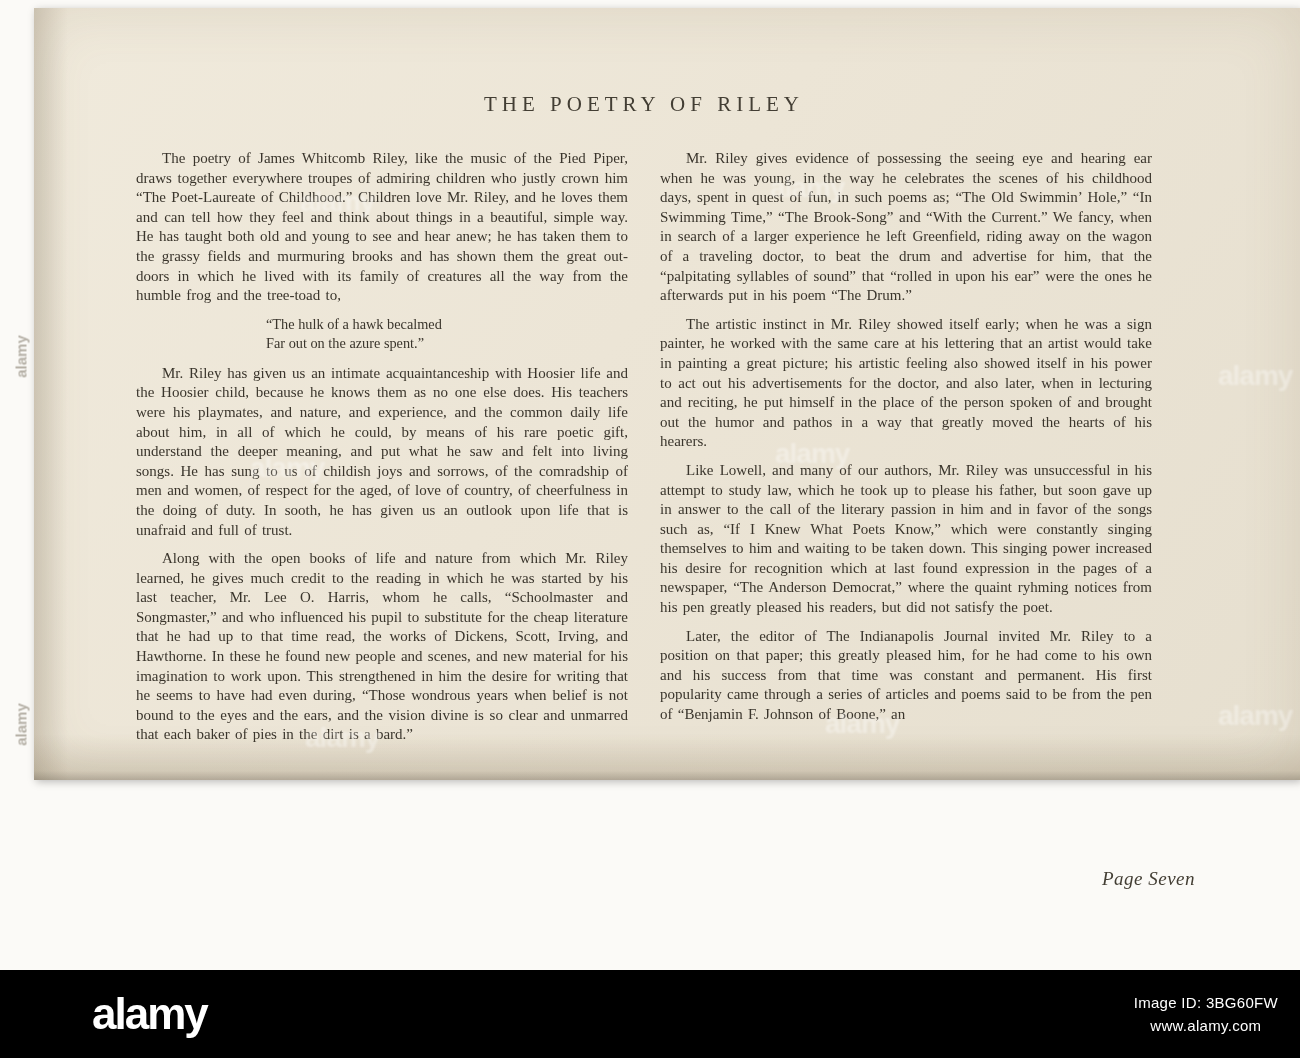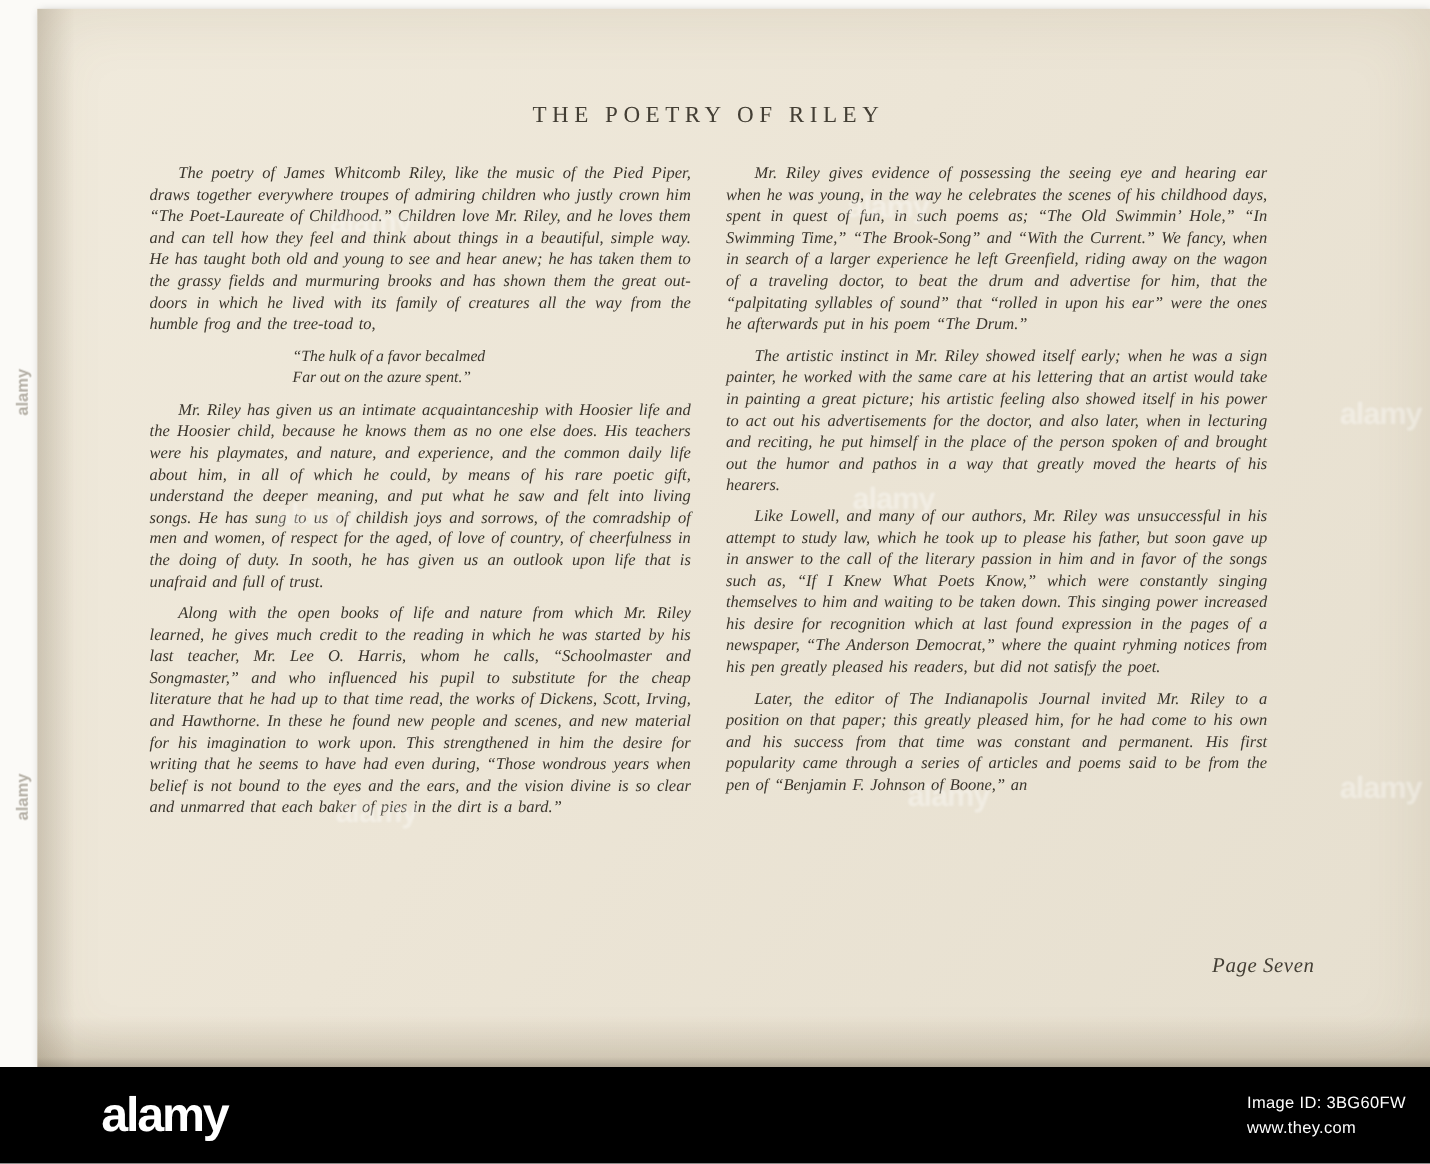--- a/index.html
+++ b/index.html
@@ -20,7 +20,7 @@
     left: 34px;
     top: 8px;
     right: 0;
-    height: 962px;
+    height: 772px;
     background: linear-gradient(125deg, #f0ead codice 0%, #ece5d6 45%, #e6dfcf 100%);
     background: linear-gradient(125deg, #f0eadc 0%, #ece5d6 45%, #e6dfcf 100%);
     box-shadow: inset 0 0 60px rgba(120, 100, 66, 0.14), 2px 2px 8px rgba(0,0,0,0.25);

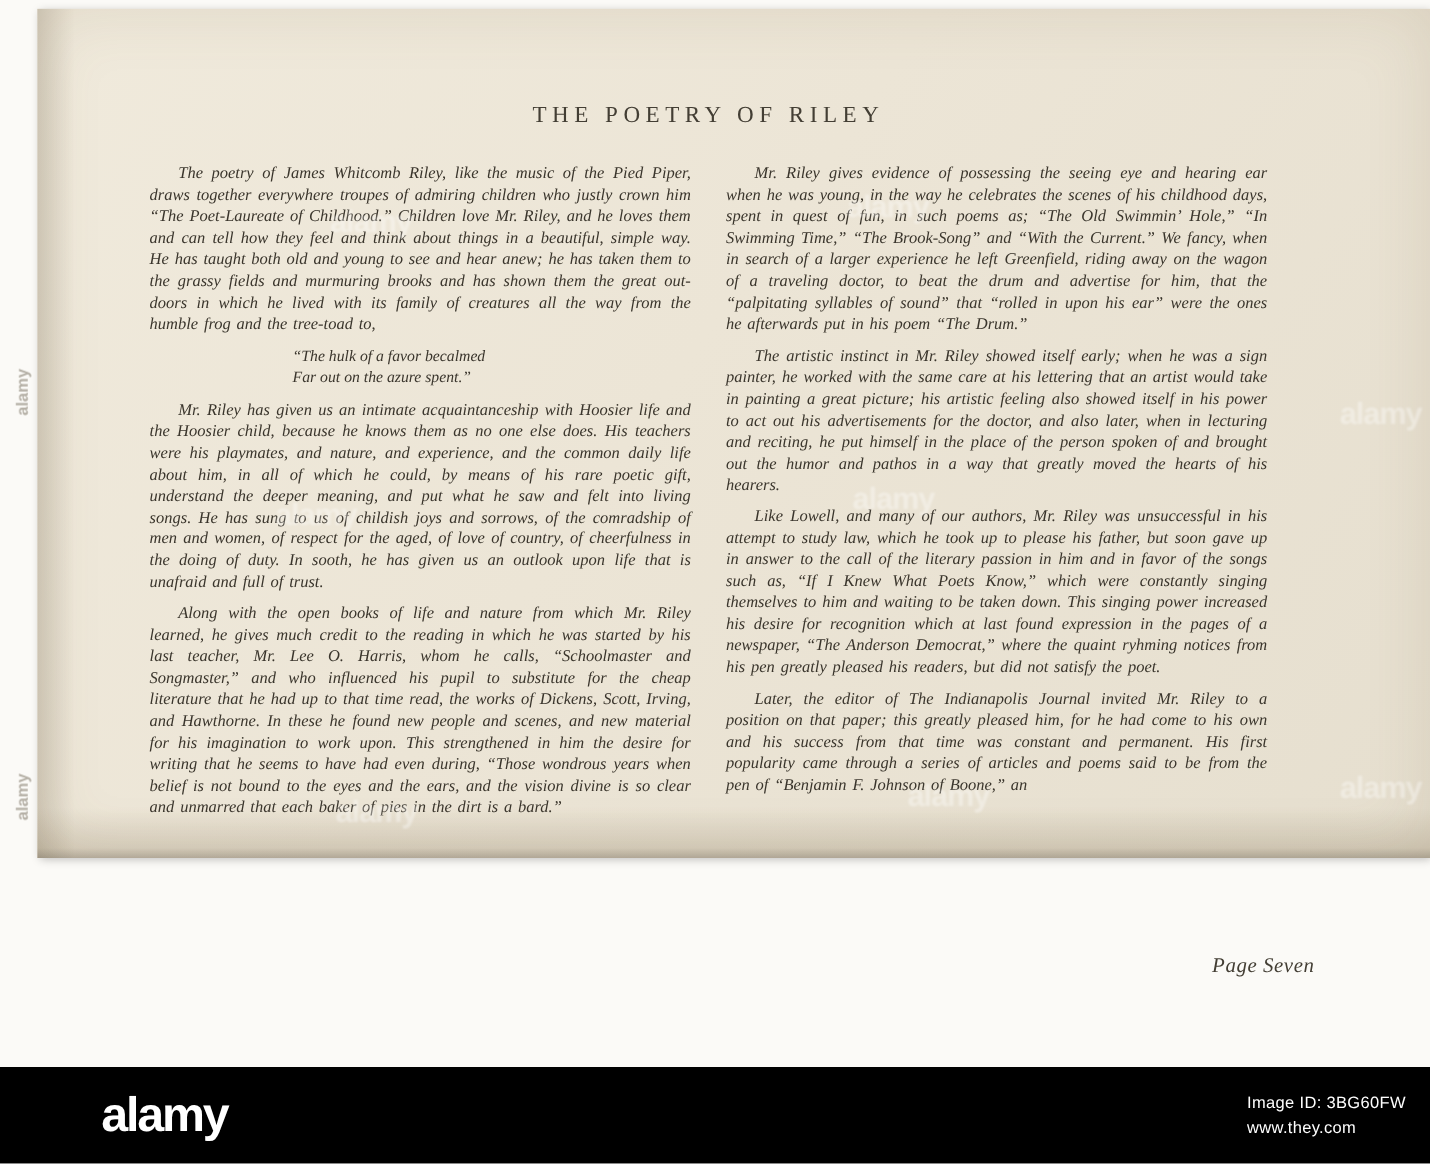--- a/index.html
+++ b/index.html
@@ -58,7 +58,7 @@
     display: flex;
     gap: 32px;
   }
-  .col { flex: 1 1 0; min-width: 0; font-style: italic; }
+  .col { flex: 1 1 0; min-width: 0; }
 
   .para {
     font-size: 15px;

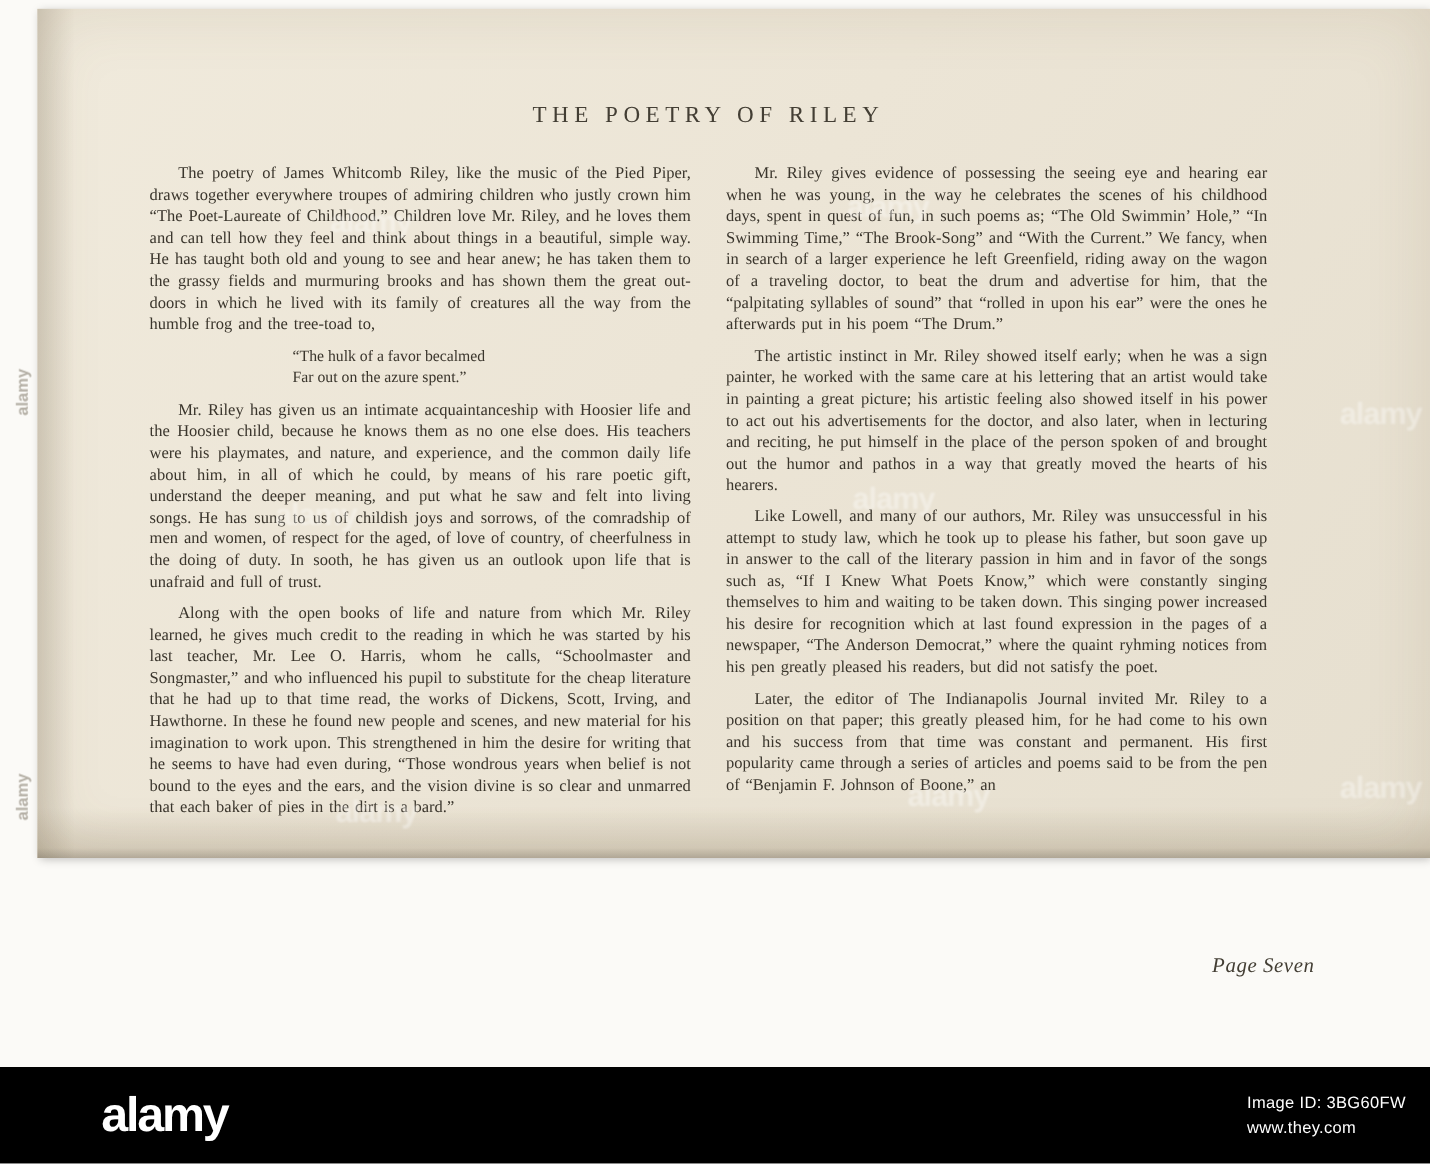--- a/index.html
+++ b/index.html
@@ -152,7 +152,7 @@
       <div class="col">
         <p class="para">The poetry of James Whitcomb Riley, like the music of the Pied Piper, draws together everywhere troupes of admiring children who justly crown him “The Poet-Laureate of Childhood.” Children love Mr. Riley, and he loves them and can tell how they feel and think about things in a beautiful, simple way. He has taught both old and young to see and hear anew; he has taken them to the grassy fields and murmuring brooks and has shown them the great out-doors in which he lived with its family of creatures all the way from the humble frog and the tree-toad to,</p>
         <div class="quote">
-          <div class="quote-line">“The hulk of a favor becalmed</div>
+          <div class="quote-line">“The hulk of a hawk becalmed</div>
           <div class="quote-line">Far out on the azure spent.”</div>
         </div>
         <p class="para">Mr. Riley has given us an intimate acquaintanceship with Hoosier life and the Hoosier child, because he knows them as no one else does. His teachers were his playmates, and nature, and experience, and the common daily life about him, in all of which he could, by means of his rare poetic gift, understand the deeper meaning, and put what he saw and felt into living songs. He has sung to us of childish joys and sorrows, of the comradship of men and women, of respect for the aged, of love of country, of cheerfulness in the doing of duty. In sooth, he has given us an outlook upon life that is unafraid and full of trust.</p>

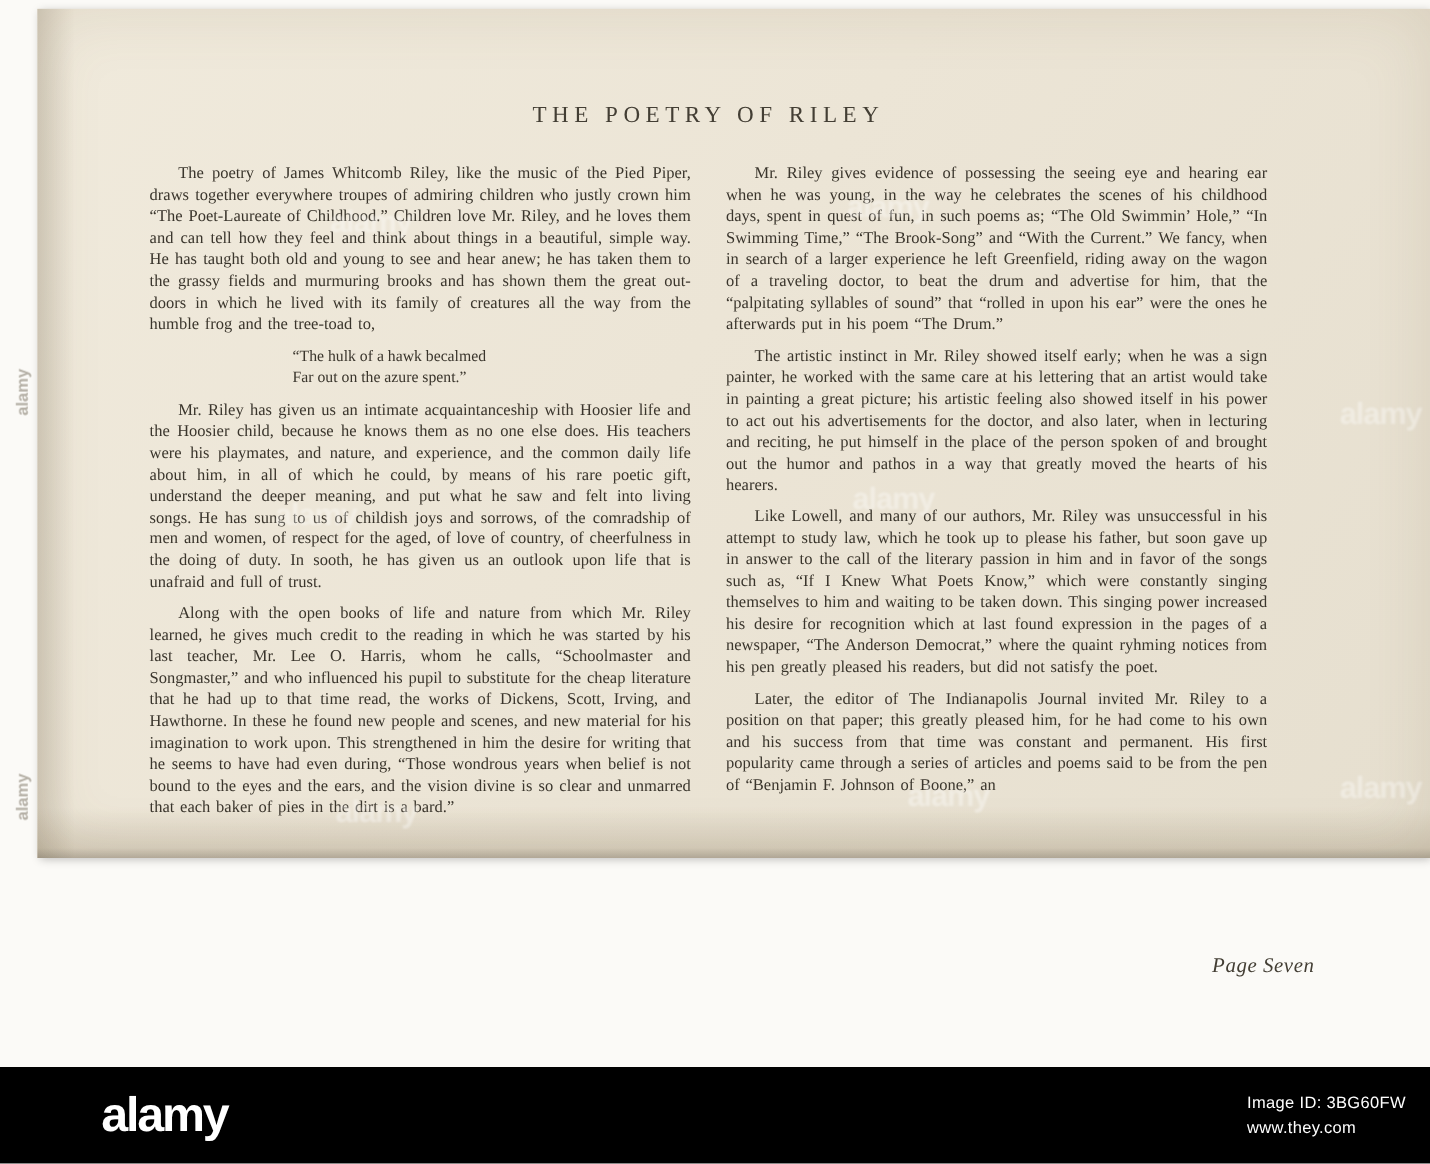--- a/index.html
+++ b/index.html
@@ -134,7 +134,7 @@
     line-height: 1;
   }
   .bar-right {
-    text-align: left;
+    text-align: center;
     font-size: 15px;
     line-height: 23px;
     letter-spacing: 0.3px;

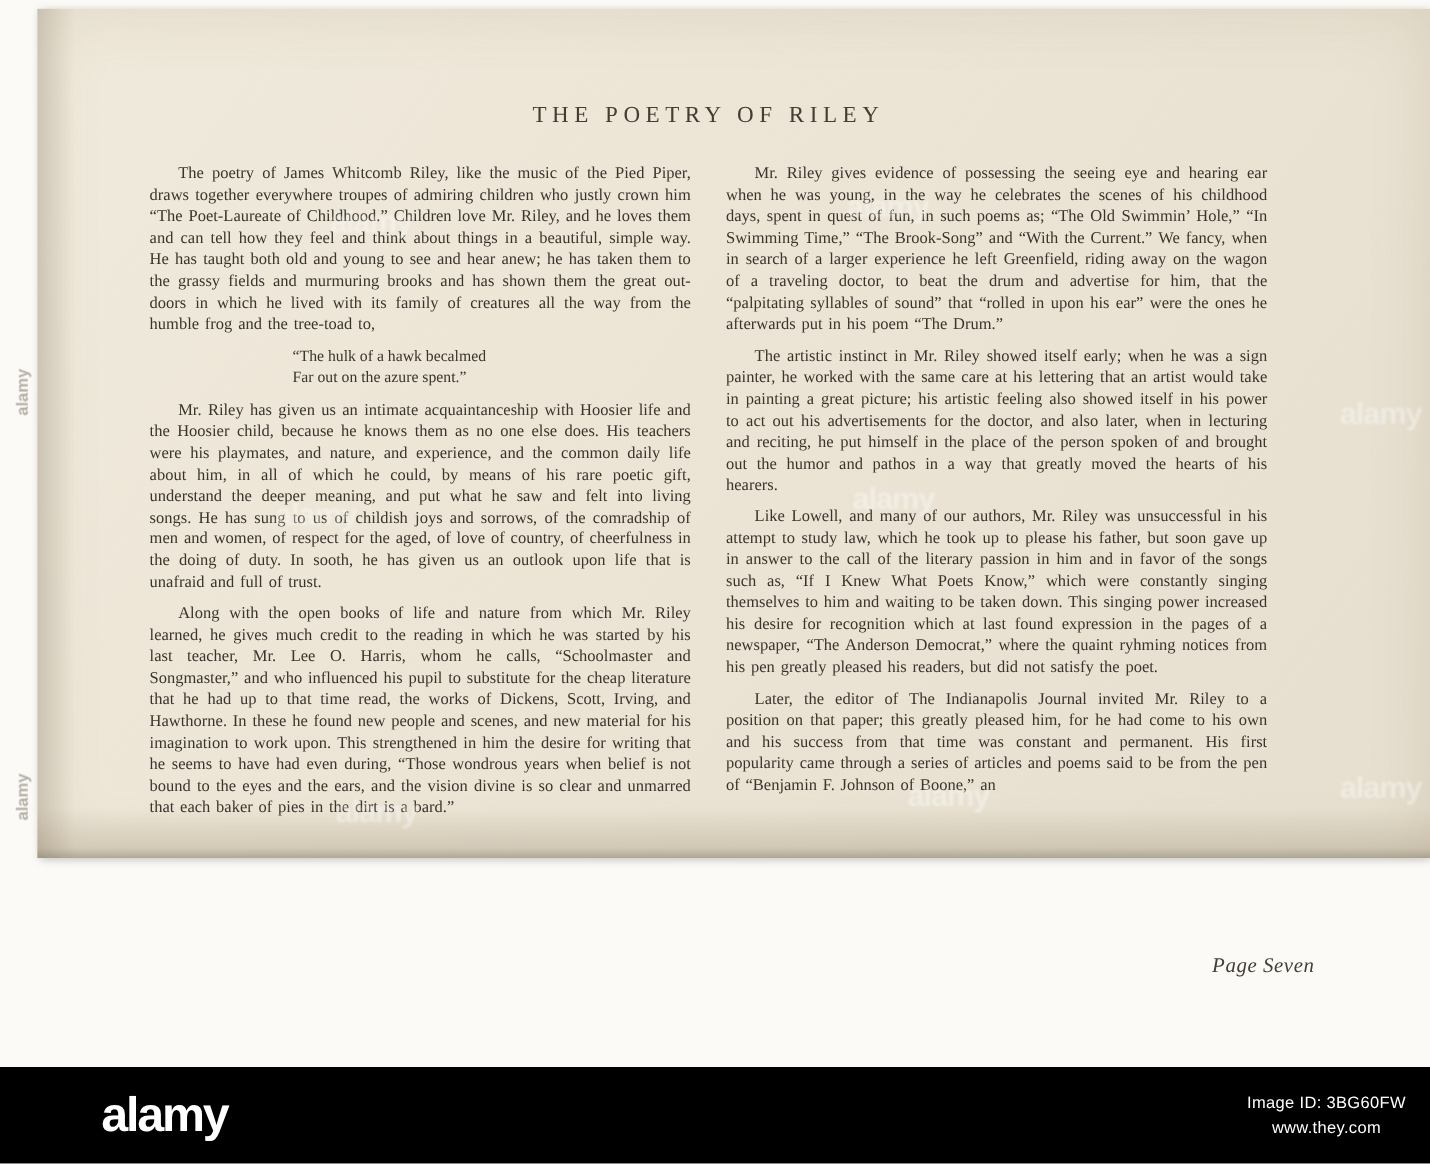--- a/index.html
+++ b/index.html
@@ -186,7 +186,7 @@
     <div class="alamy-logo">alamy</div>
     <div class="bar-right">
       <div class="image-id">Image ID: 3BG60FW</div>
-      <div class="image-url">www.they.com</div>
+      <div class="image-url">www.alamy.com</div>
     </div>
   </div>
 

